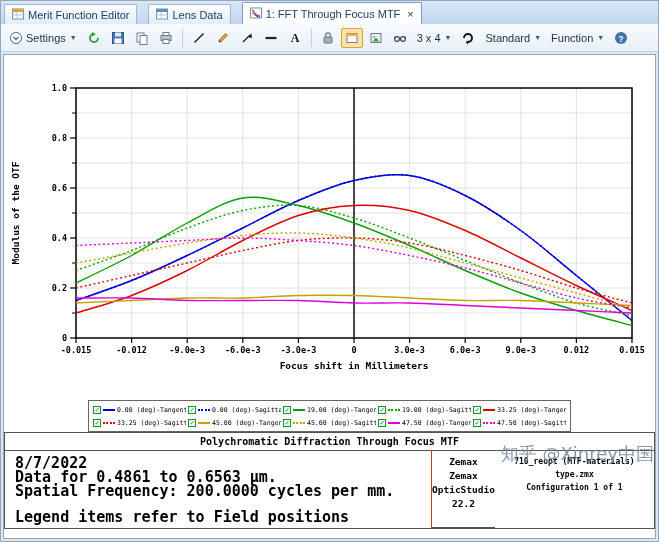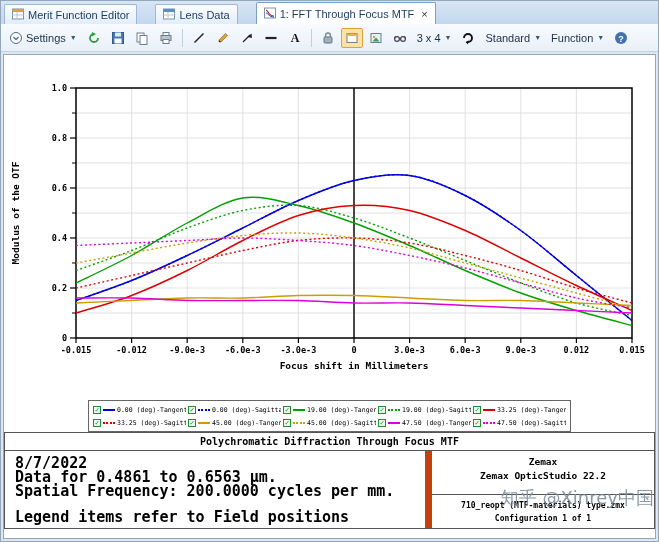--- a/index.html
+++ b/index.html
@@ -7,7 +7,7 @@
   .window{width:659px;height:542px;box-sizing:border-box;border:1px solid #93a6ba;background:#dce7f3;display:flex;flex-direction:column;}
 
   
-  .tabbar{height:23px;flex:none;background:linear-gradient(#d8e6f6,#c2d7ee);display:flex;align-items:flex-end;padding-left:3px;gap:18px;}
+  .tabbar{height:23px;flex:none;background:linear-gradient(#d8e6f6,#c2d7ee);display:flex;align-items:flex-end;padding-left:3px;gap:11px;}
   .tab{display:flex;align-items:center;gap:4px;height:19px;padding:0 7px;font-size:11px;color:#1b3a5c;
        background:linear-gradient(#fbfdff,#e2edf9);border:1px solid #9db7d4;border-bottom:none;
        border-radius:2px 2px 0 0;white-space:nowrap;cursor:default;}

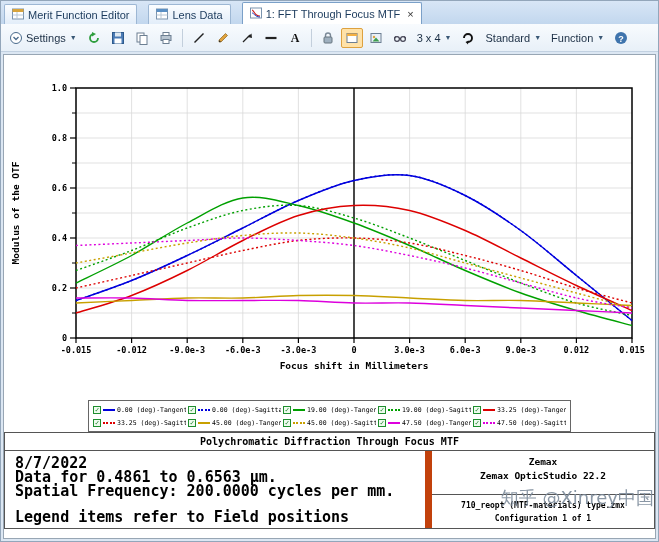--- a/index.html
+++ b/index.html
@@ -45,7 +45,7 @@
   .f-body{display:flex;align-items:stretch;}
   .f-left{flex:1;padding:5px 10px 4px;font-size:15px;font-weight:bold;line-height:14px;}
   .f-left .gap{height:12px;}
-  .f-right{width:222px;border-left:7px solid #c2410c;display:flex;flex-direction:column;font-weight:bold;}
+  .f-right{width:222px;border-left:1px solid #c2410c;display:flex;flex-direction:row;font-weight:bold;}
   .f-right-top{flex:1;display:flex;flex-direction:column;justify-content:flex-start;text-align:center;
                font-size:9.5px;padding-top:4px;line-height:14px;border-bottom:1px solid #555;}
   .f-right-bottom{text-align:center;font-size:8px;padding:4px 2px 3px;line-height:13px;position:relative;}

